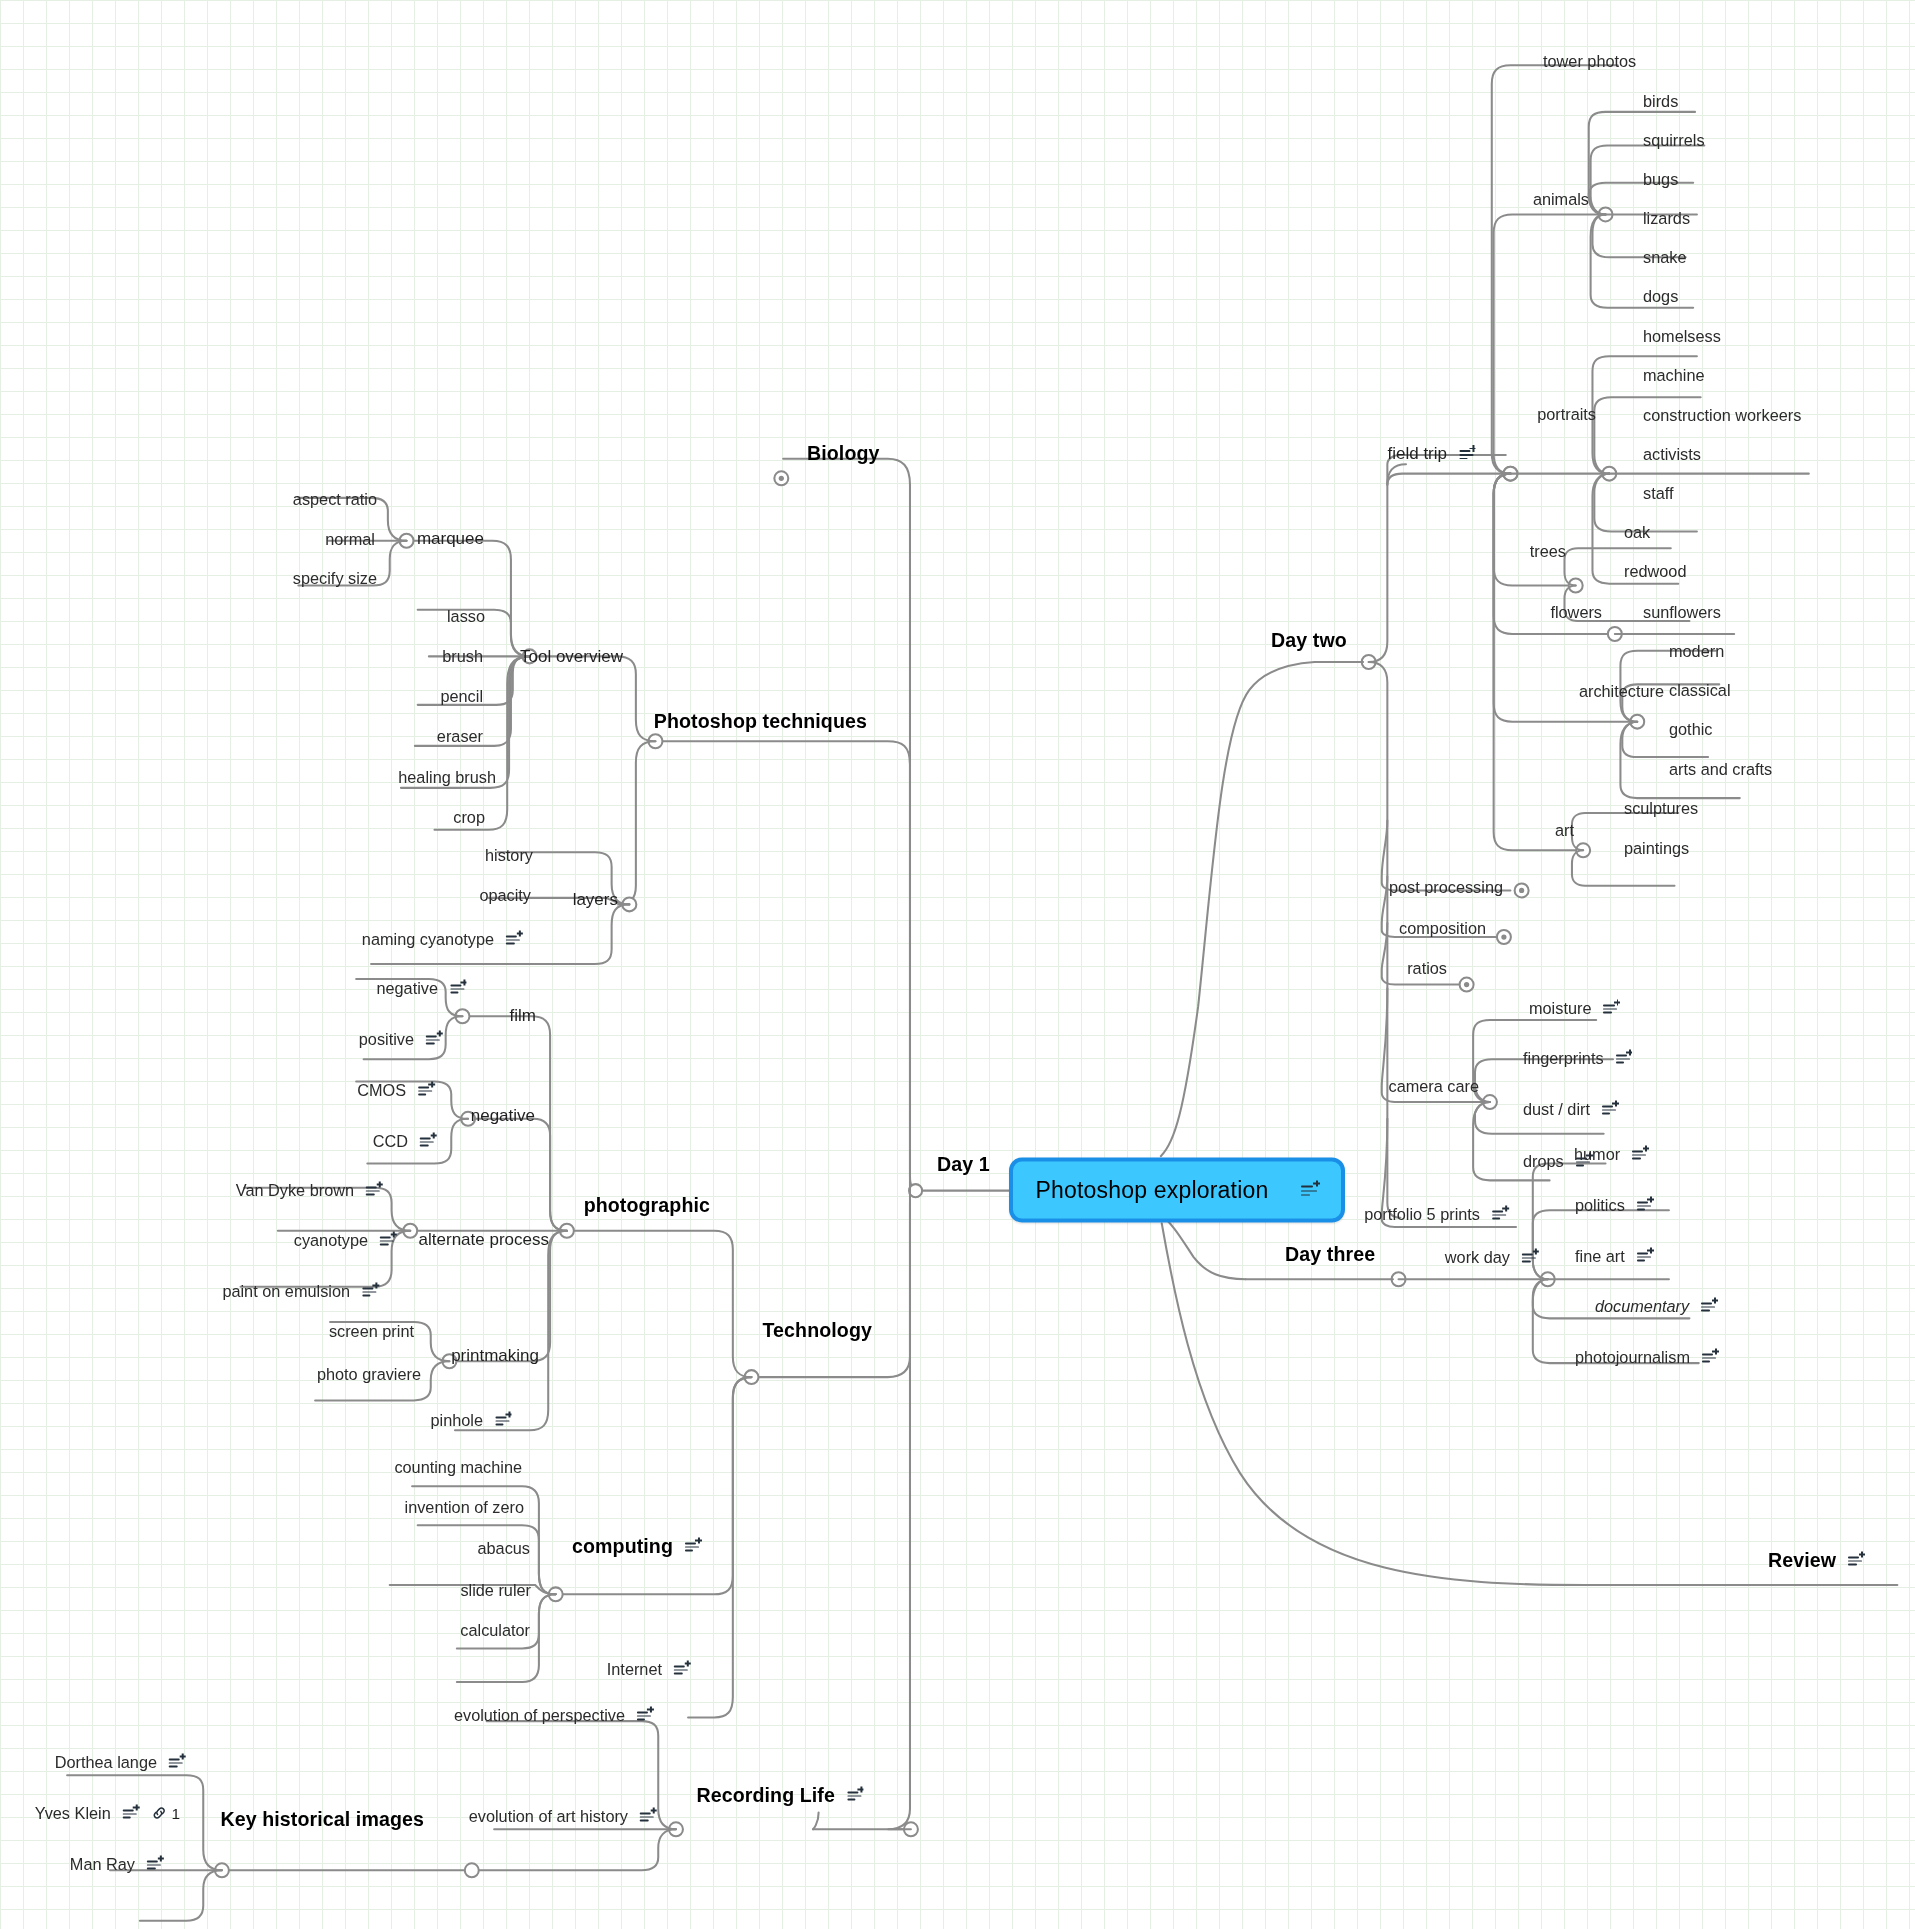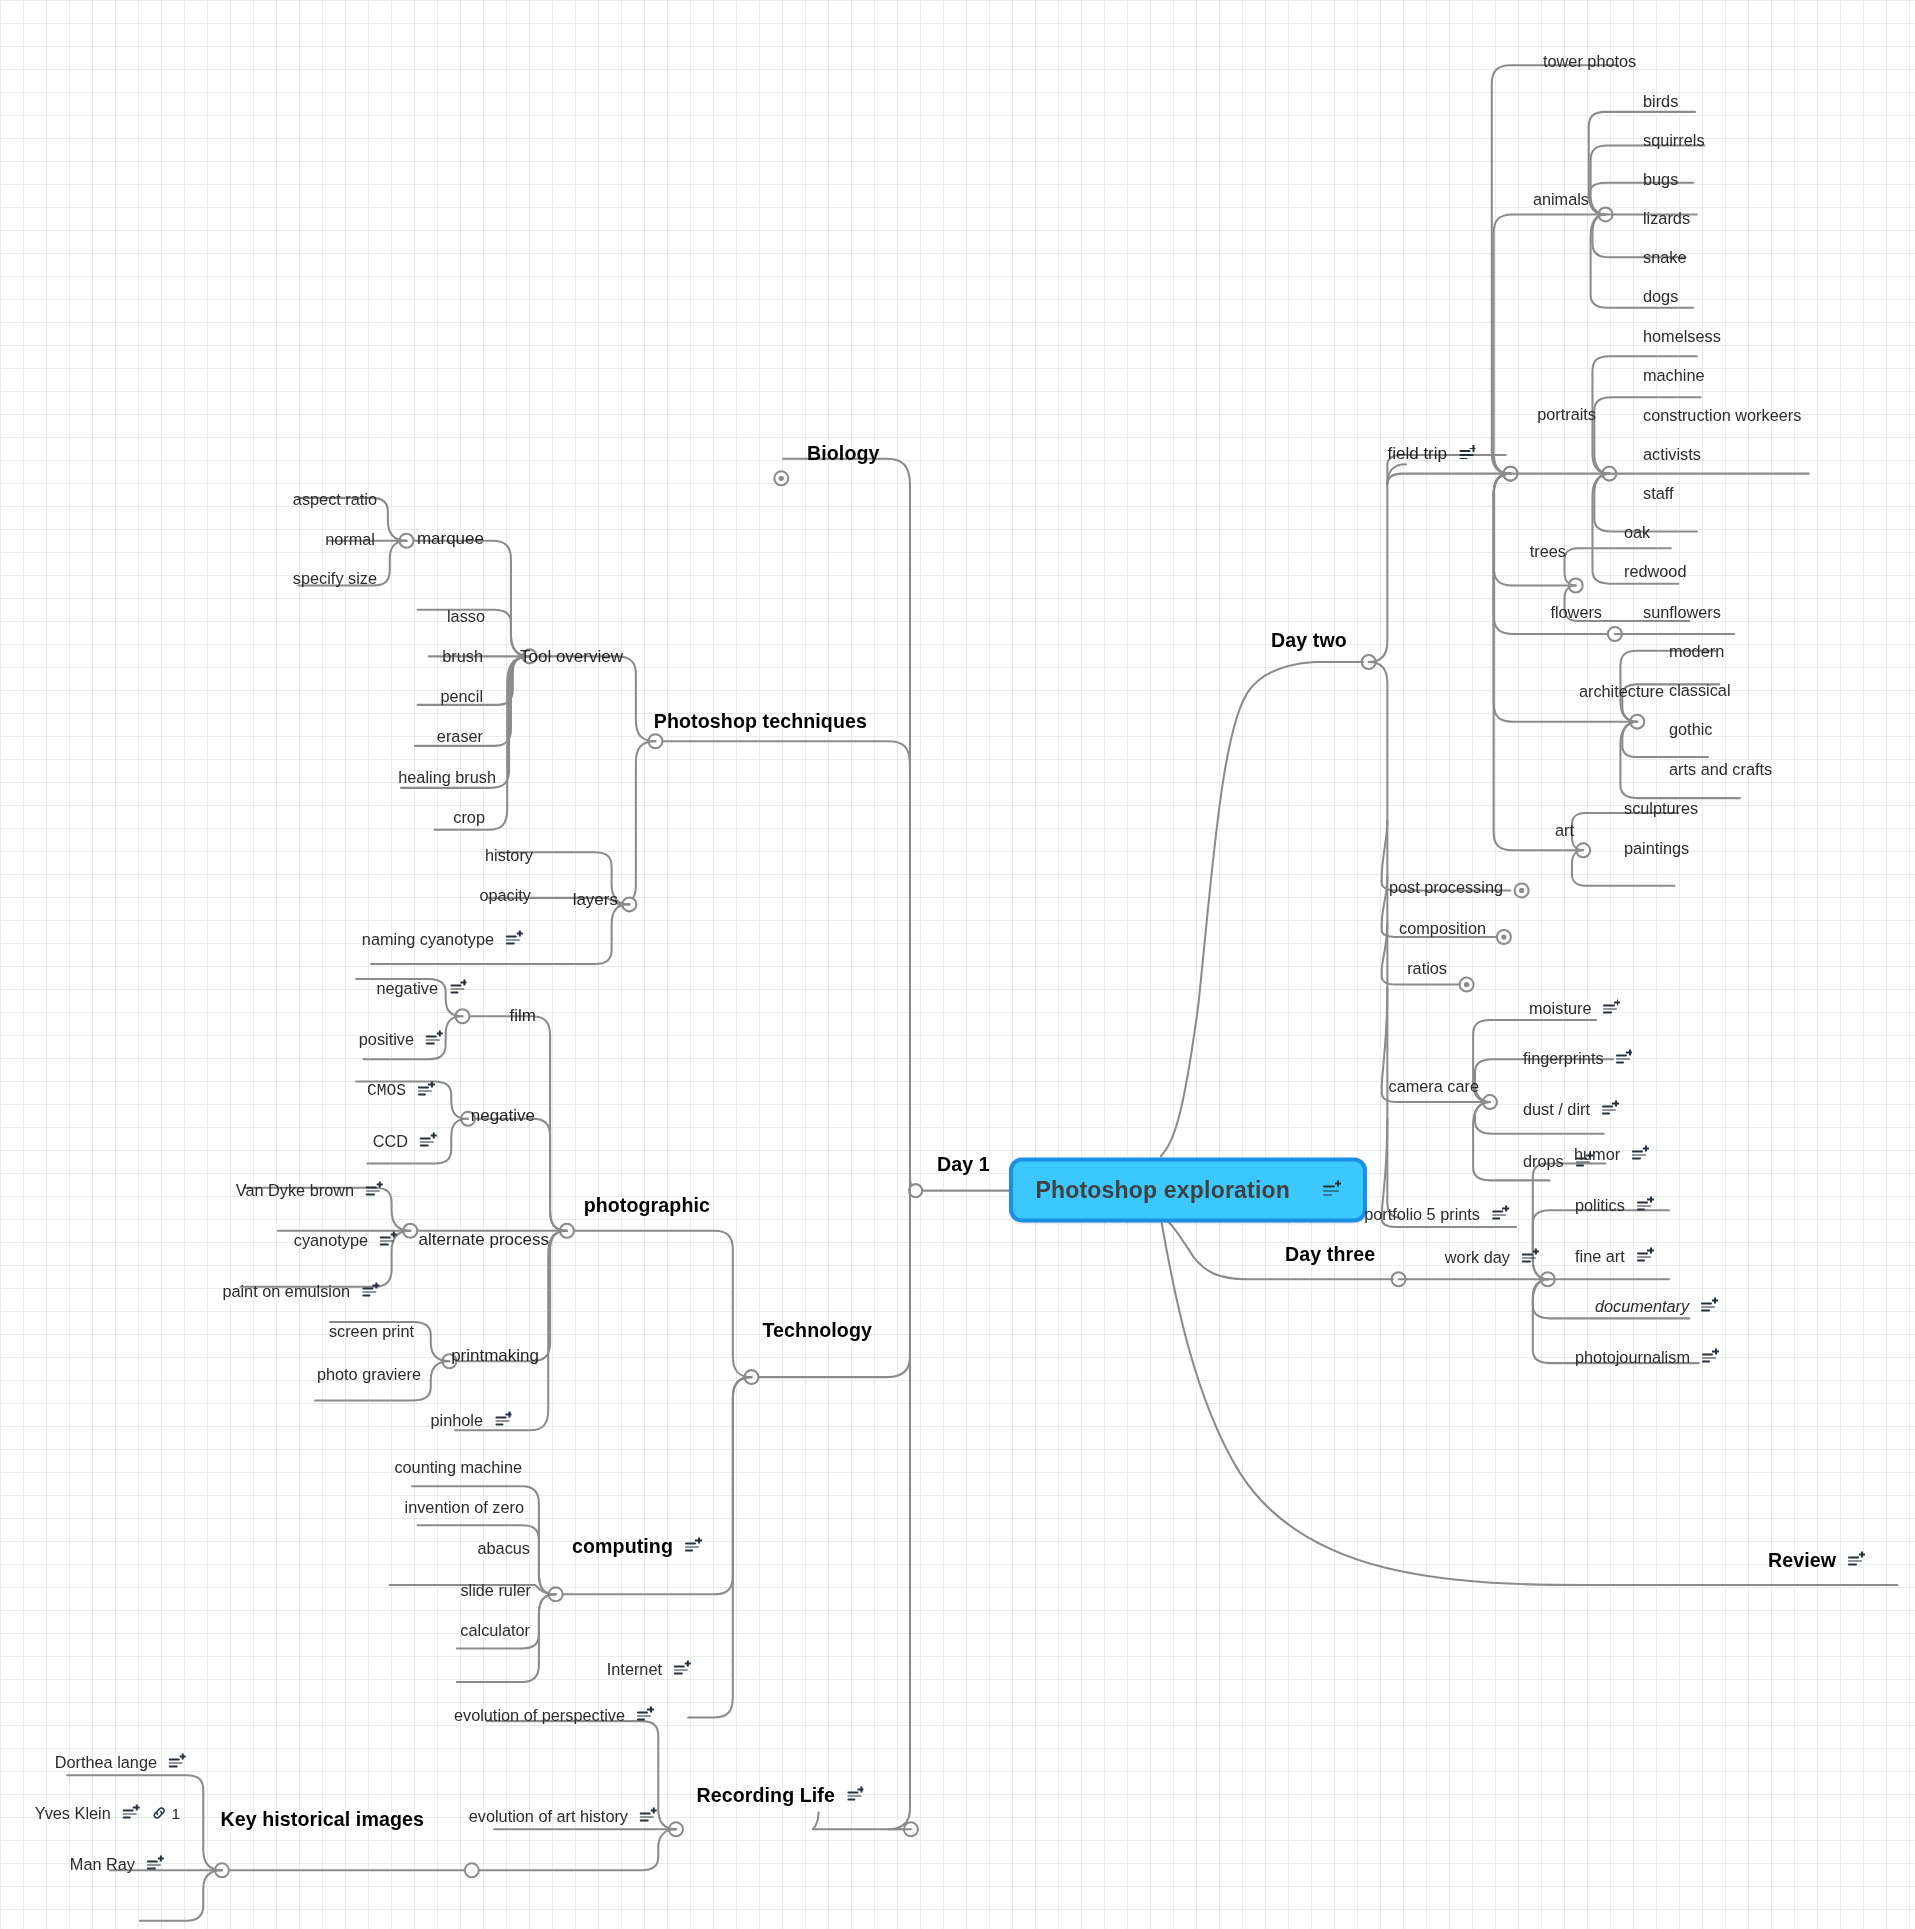--- a/index.html
+++ b/index.html
@@ -438,7 +438,7 @@
   <div class="node lvl-mid anchor-right" style="left:535px; top:1116px;">
     <span class="lbl">negative</span>
   </div>
-  <div class="node lvl-leaf anchor-right" style="left:434px; top:1090px;font-family:Liberation Mono, monospace;">
+  <div class="node lvl-leaf anchor-right" style="left:434px; top:1090px;">
     <span class="lbl">CMOS</span>
     <span class="note-ico">
         <i></i>

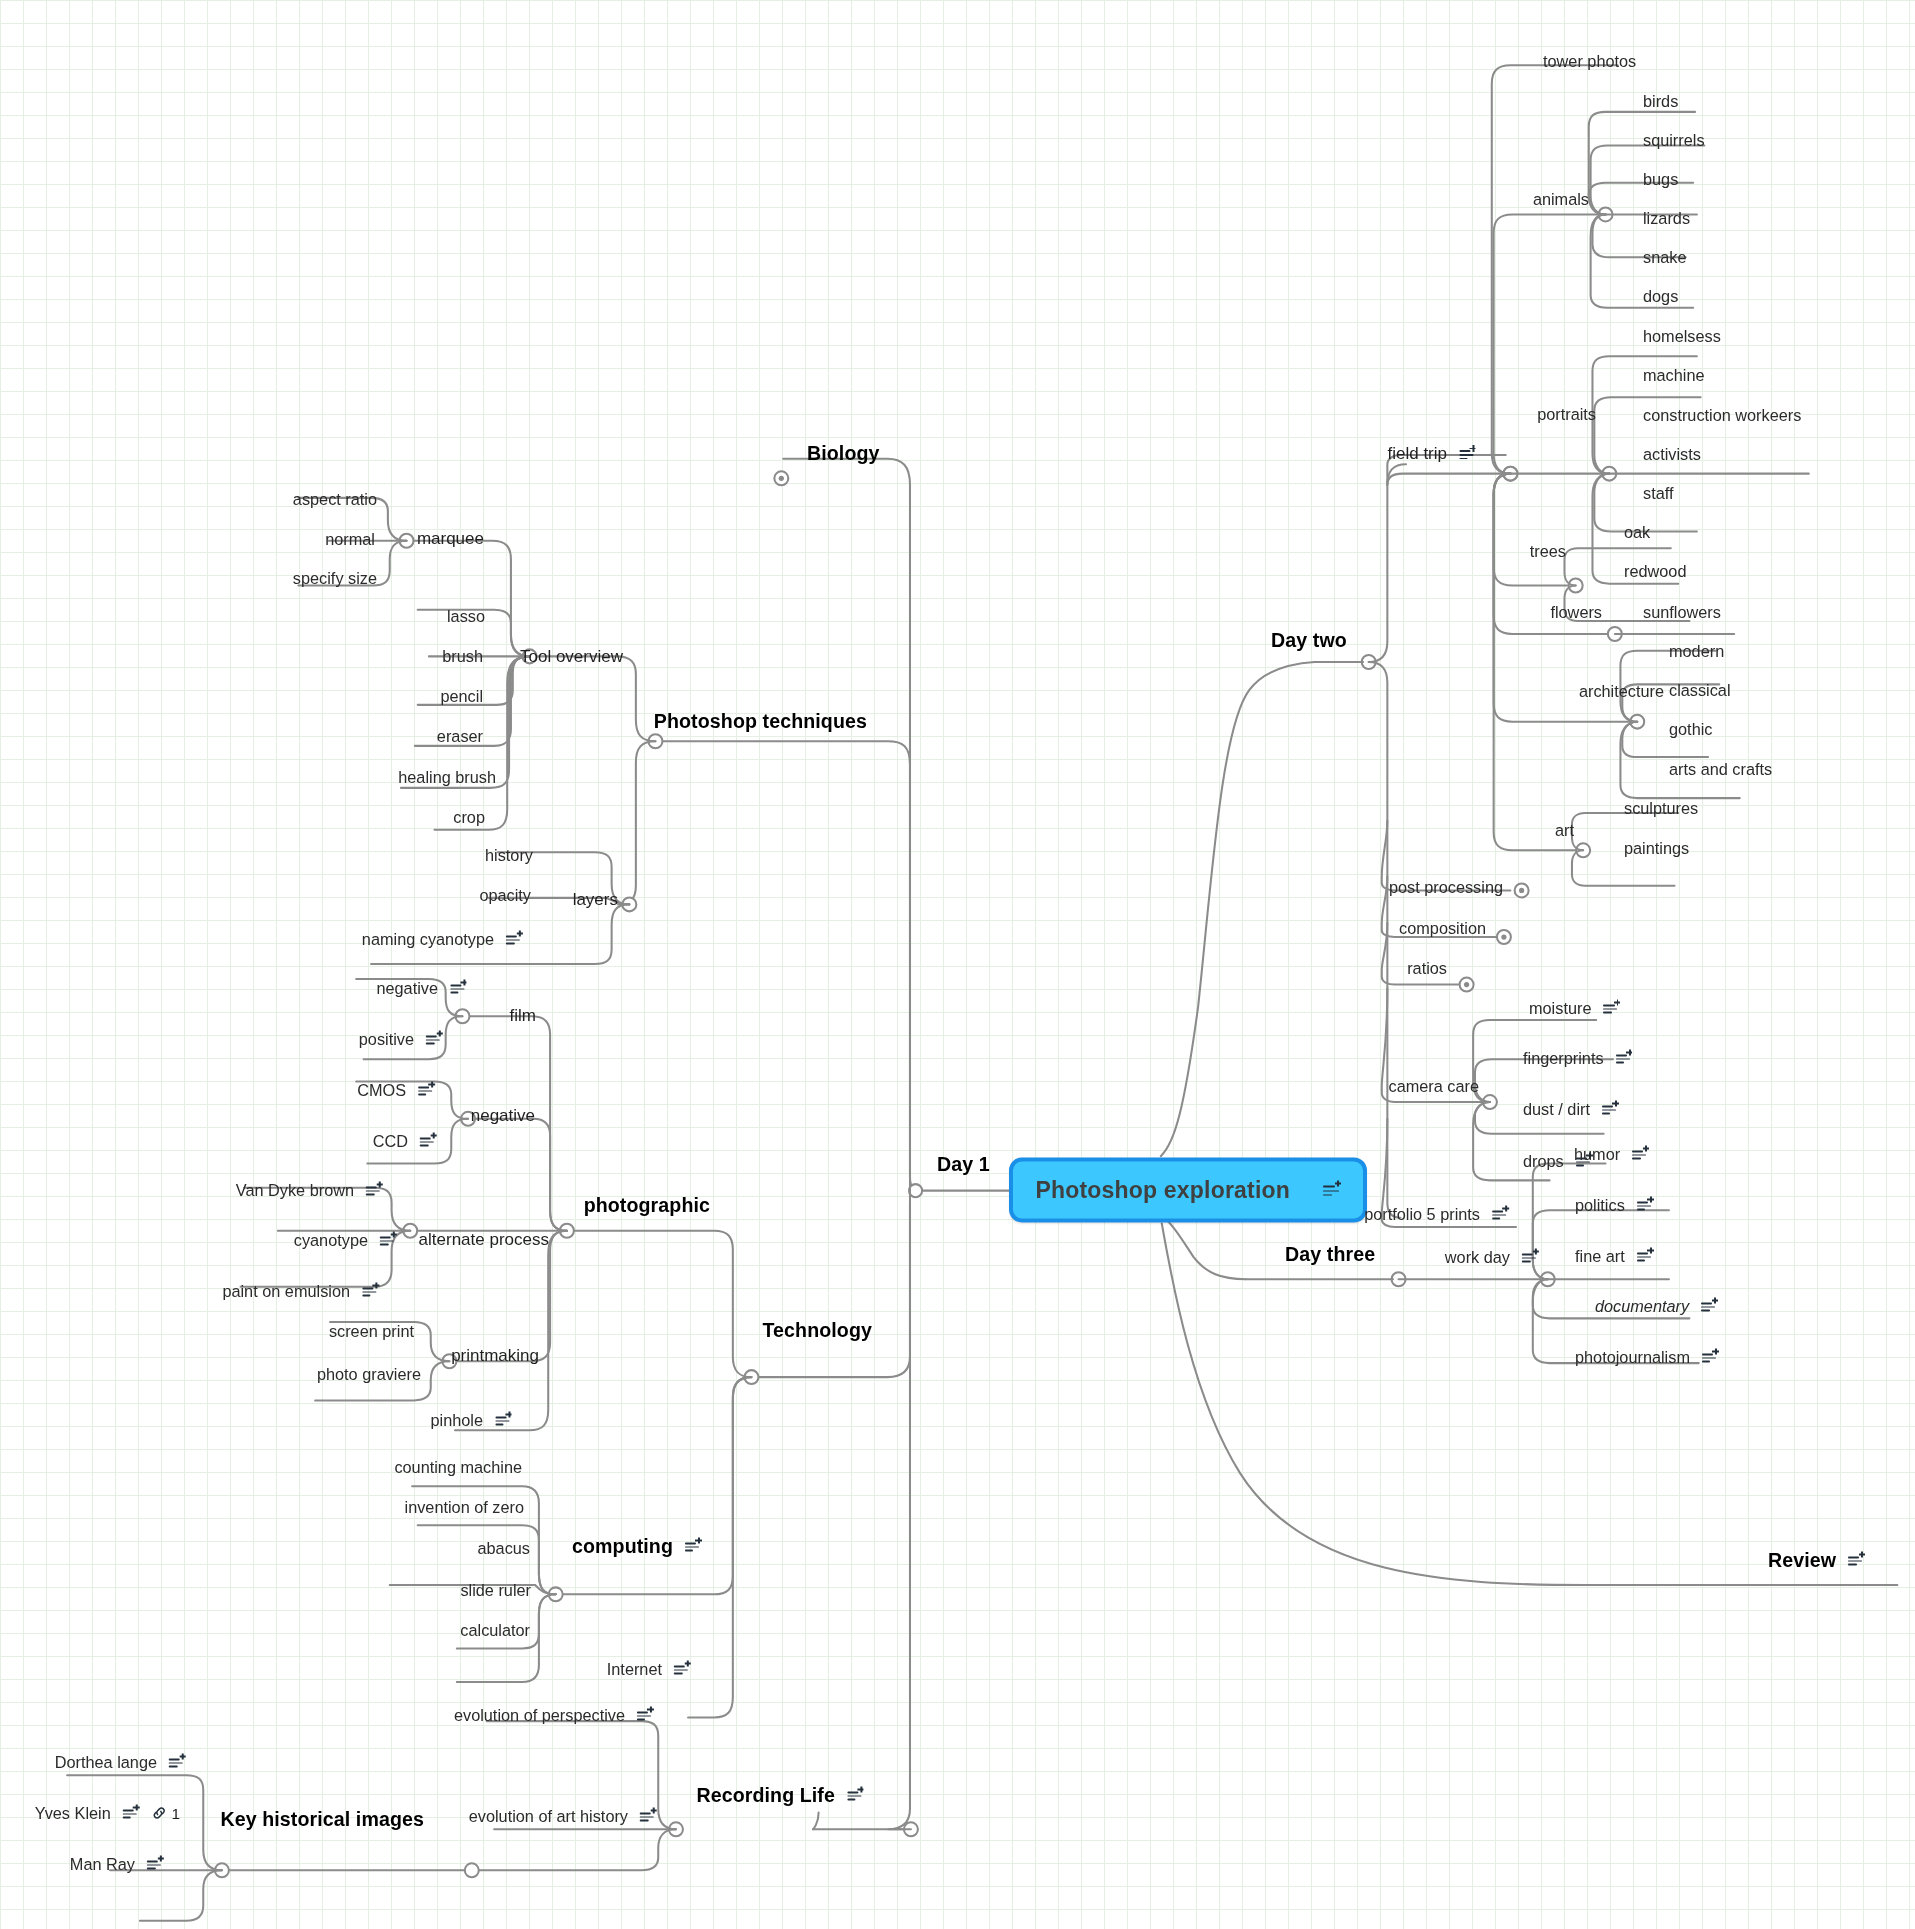--- a/index.html
+++ b/index.html
@@ -58,8 +58,8 @@
   }
   #root-node .lbl {
     font-size: 23px;
-    font-weight: 700;
-    color: #404040;
+    font-weight: 400;
+    color: #000000;
     letter-spacing: 0.2px;
   }
 

